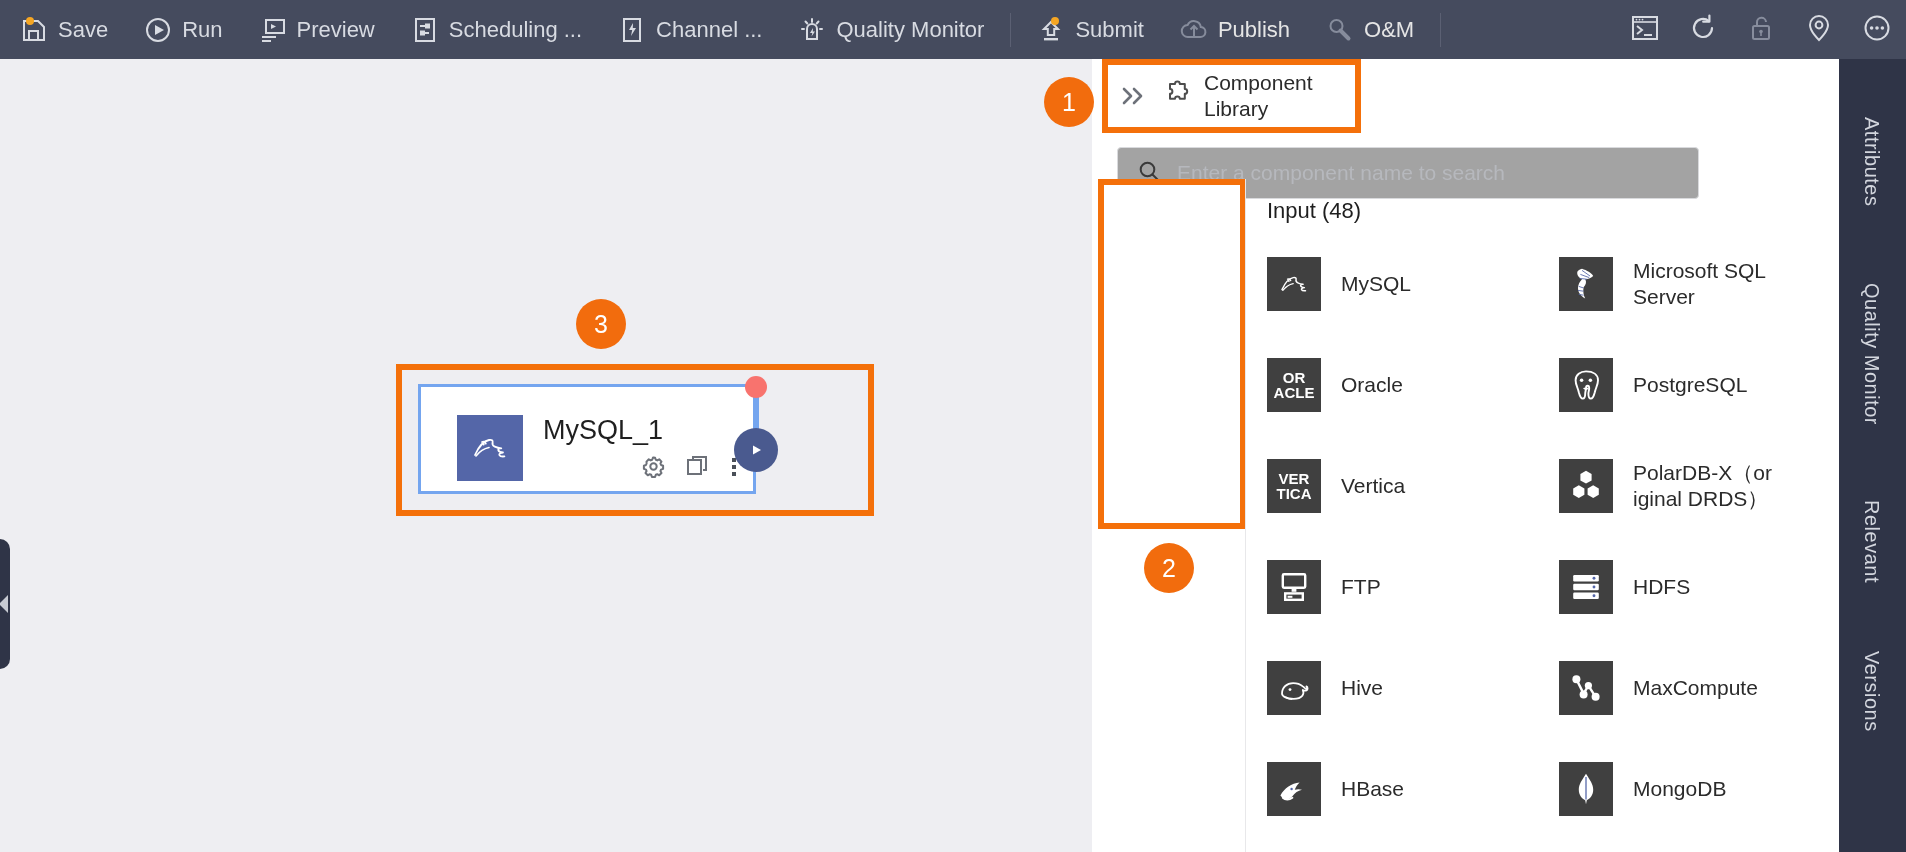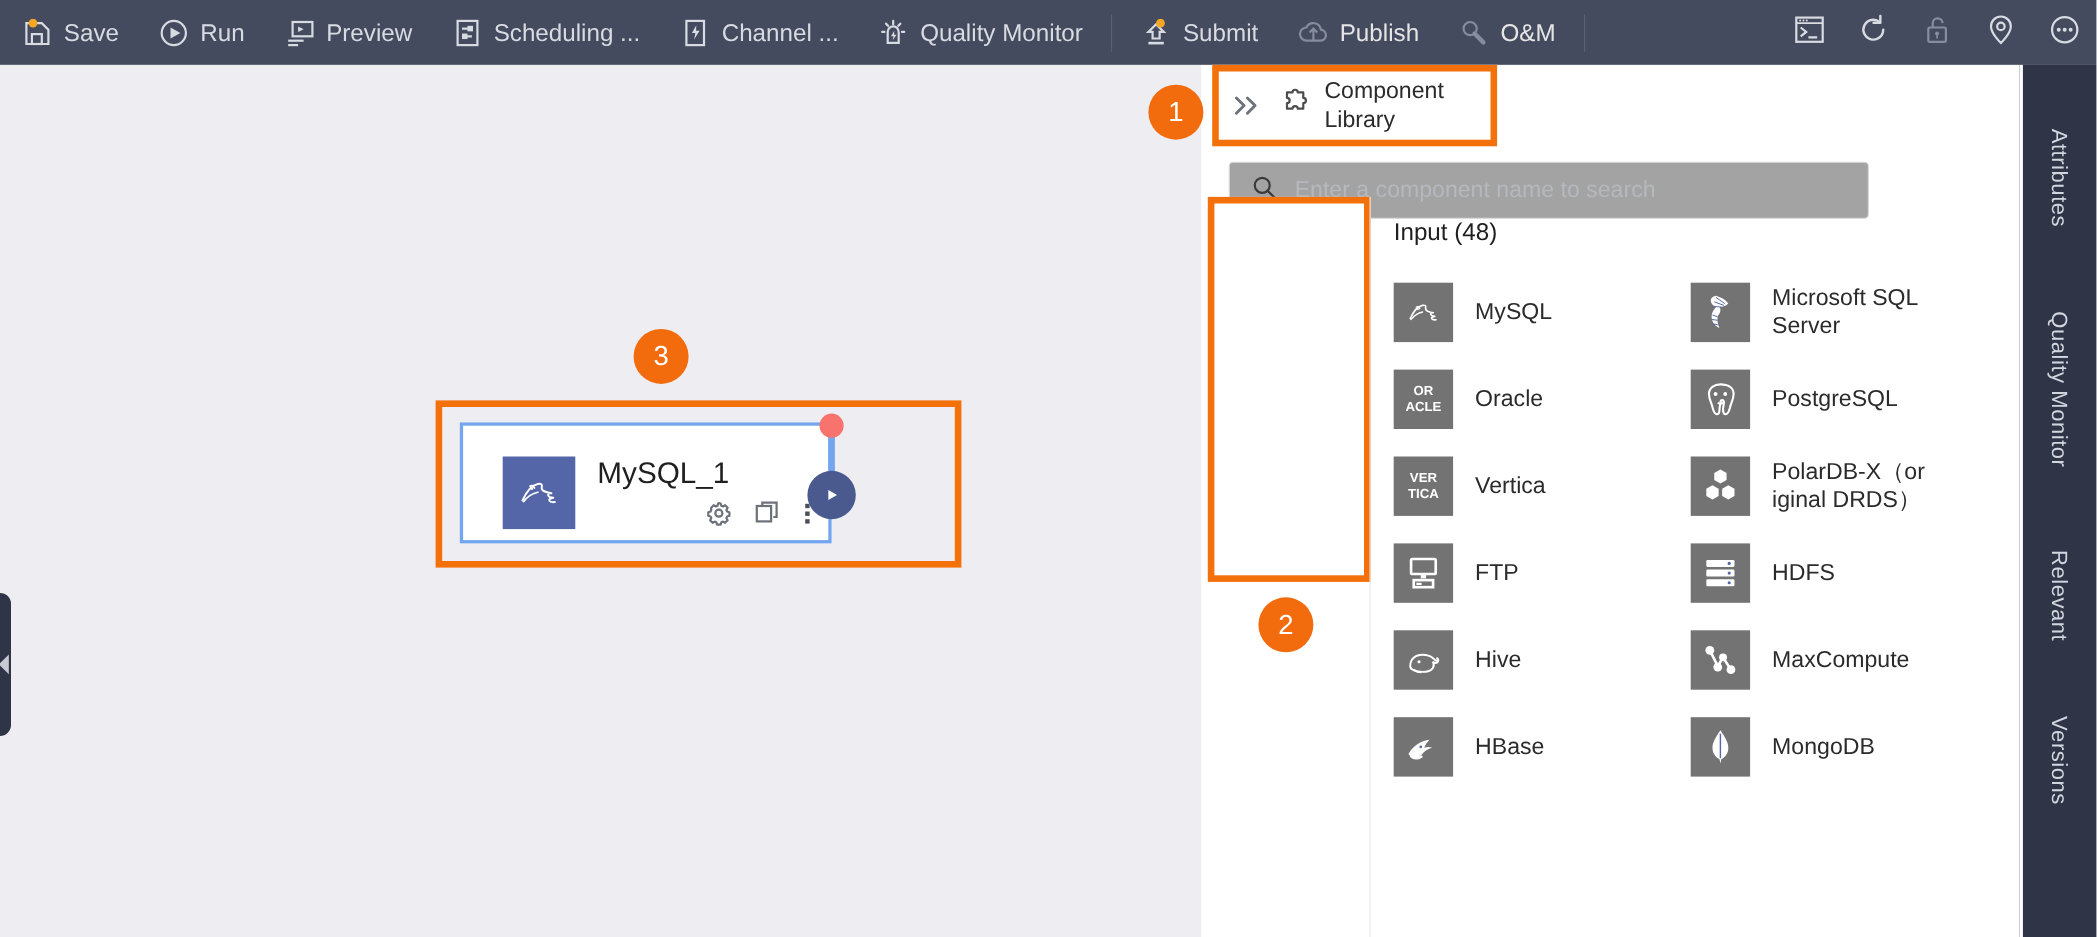--- a/index.html
+++ b/index.html
@@ -135,7 +135,7 @@
   }
   #grid{
     position:absolute;left:175px;top:185px;width:560px;
-    display:grid;grid-template-columns:270px 270px;column-gap:0px;row-gap:0px;
+    display:grid;grid-template-columns:270px 270px;column-gap:0px;row-gap:0px;gap:22px;
   }
   .comp{
     height:79px;display:flex;align-items:center;gap:20px;cursor:pointer;

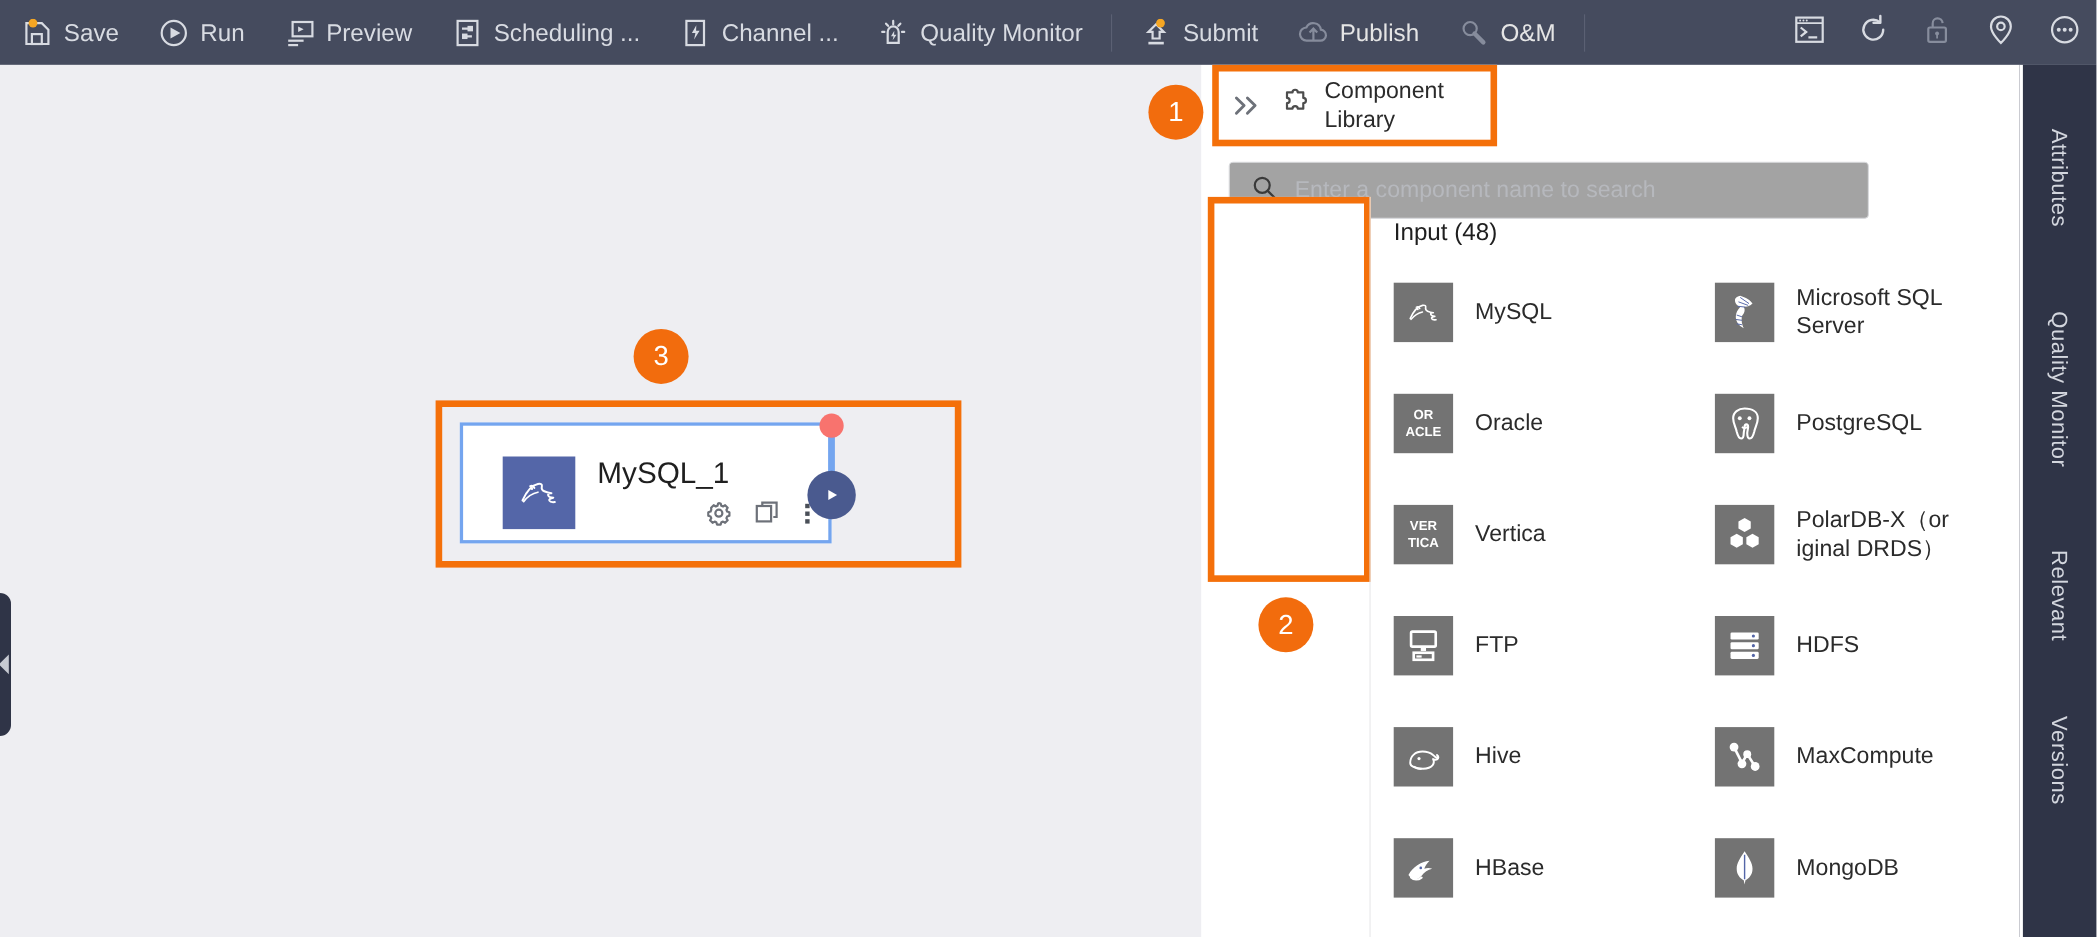--- a/index.html
+++ b/index.html
@@ -141,9 +141,9 @@
     height:79px;display:flex;align-items:center;gap:20px;cursor:pointer;
   }
   .comp .ci{
-    width:54px;height:54px;background:#737373;flex:none;
+    width:54px;height:54px;background:#404040;flex:none;
     display:flex;align-items:center;justify-content:center;color:#fff;
-    font-size:12px;font-weight:bold;line-height:15px;text-align:center;
+    font-size:15px;font-weight:bold;line-height:15px;text-align:center;
   }
   .comp .cl{font-size:21px;color:#2b2b2b;line-height:26px;max-width:175px;}
 

